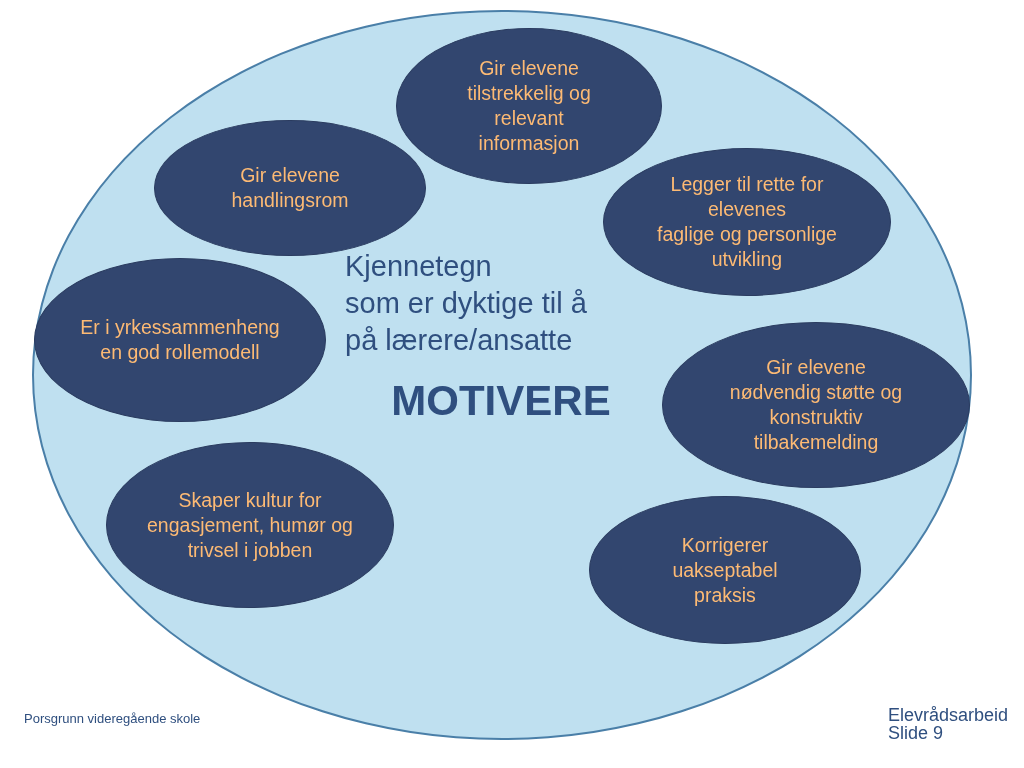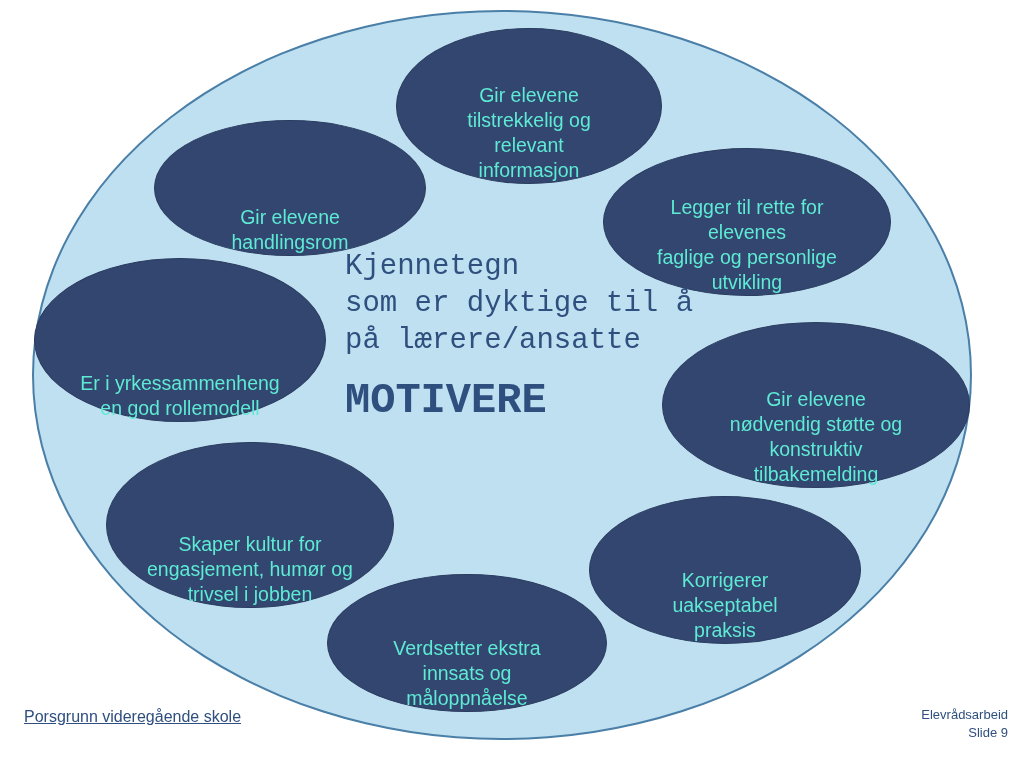--- a/index.html
+++ b/index.html
@@ -61,9 +61,9 @@
     background: #32466f;
     border: 1px solid #2b3c60;
     border-radius: 50%;
-    color: #5eead4;
+    color: #fdba74;
     display: flex;
-    align-items: flex-end;
+    align-items: center;
     justify-content: center;
     text-align: center;
     box-sizing: border-box;

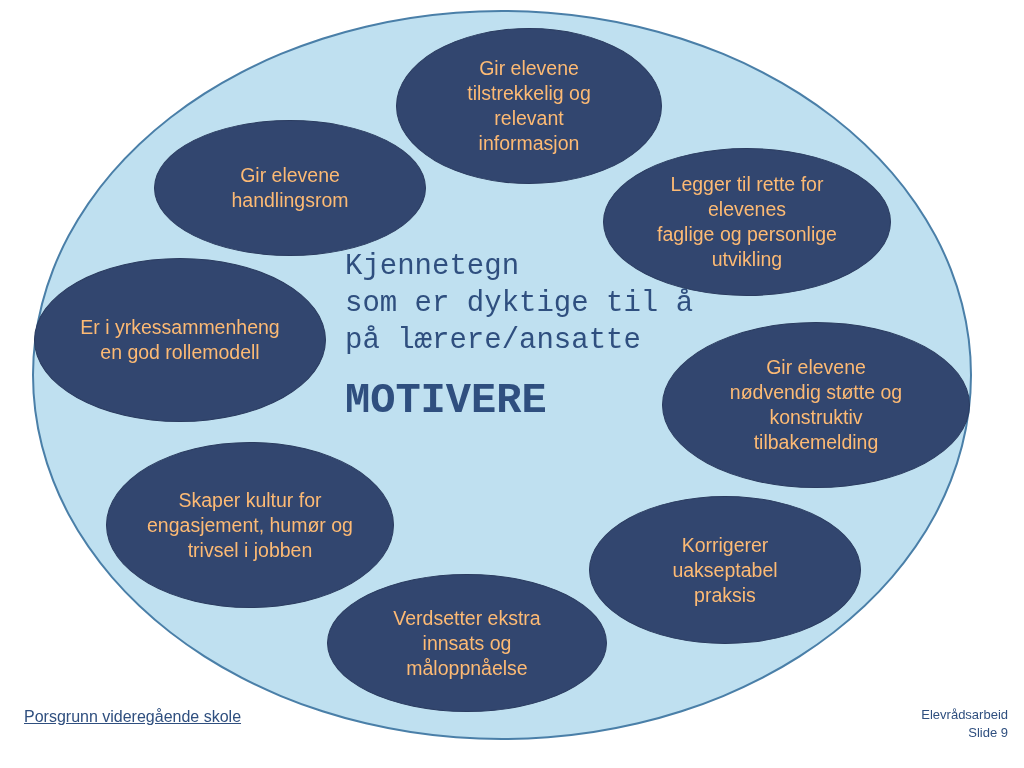--- a/index.html
+++ b/index.html
@@ -39,7 +39,6 @@
     width: 330px;
     text-align: left;
     color: #2c4a7c;
-    font-family: Liberation Mono, monospace;
   }
   #center-block .line {
     font-size: 29px;

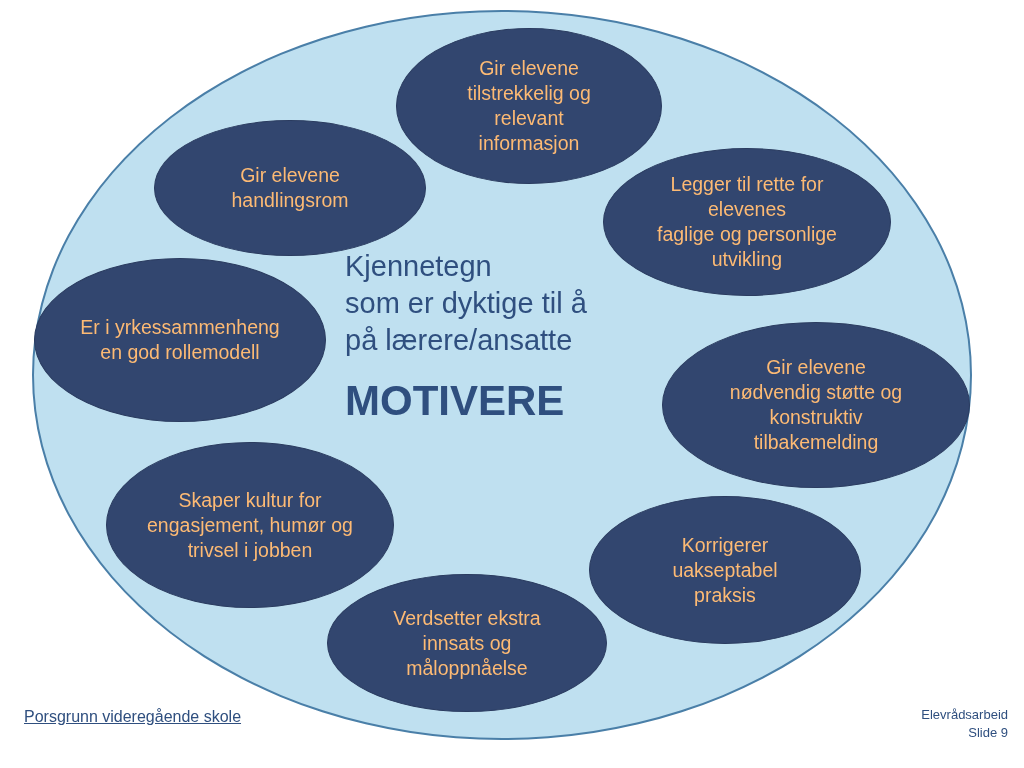--- a/index.html
+++ b/index.html
@@ -51,7 +51,7 @@
     font-size: 42px;
     font-weight: bold;
     color: #2f4f7f;
-    text-align: left;
+    text-align: center;
     padding-right: 18px;
   }
   

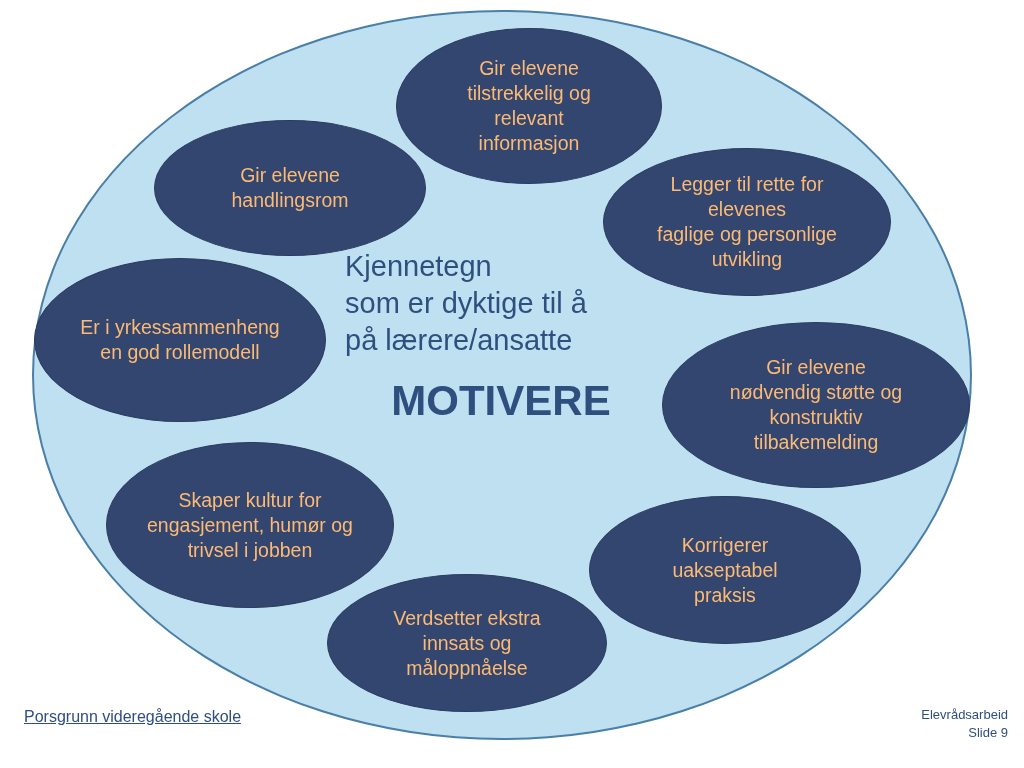--- a/index.html
+++ b/index.html
@@ -150,11 +150,6 @@
 trivsel i jobben</span>
   </div>
 
-  <div class="node" style="left:327px; top:574px; width:280px; height:138px;">
-    <span class="node-label">Verdsetter ekstra
-innsats og
-måloppnåelse</span>
-  </div>
 
   <div class="footer-left">Porsgrunn videregående skole</div>
   <div class="footer-right">

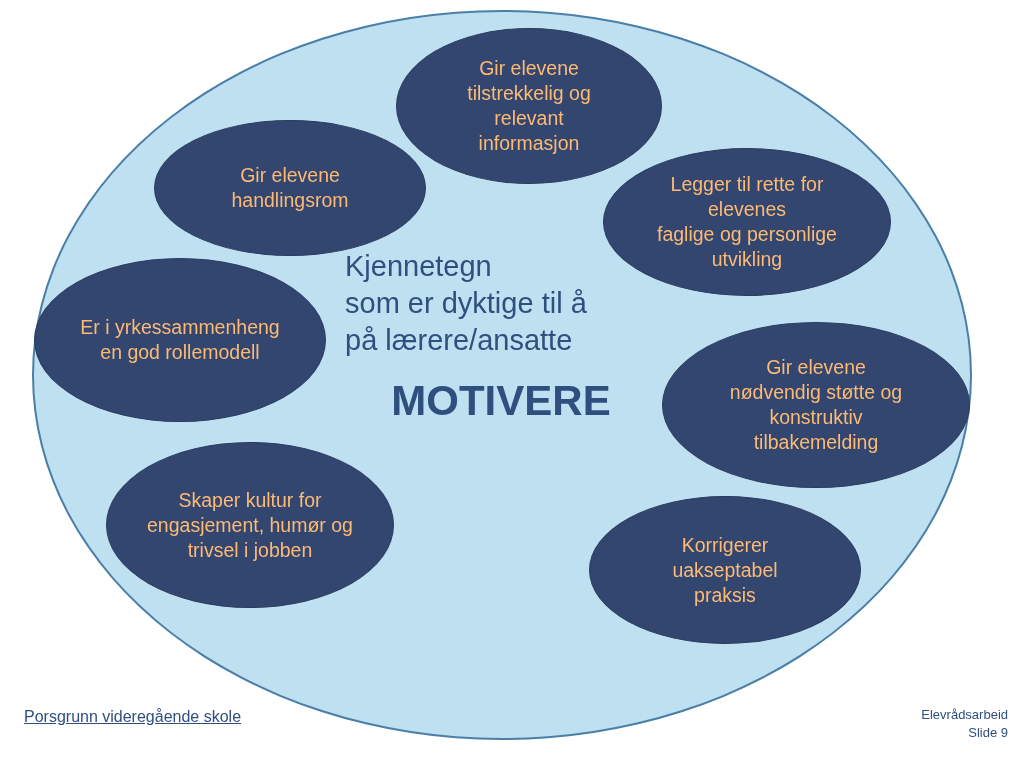--- a/index.html
+++ b/index.html
@@ -79,9 +79,8 @@
     position: absolute;
     left: 24px;
     bottom: 42px;
-    font-size: 16px;
+    font-size: 13px;
     color: #2f4f7f;
-    text-decoration: underline;
   }
   .footer-right {
     position: absolute;

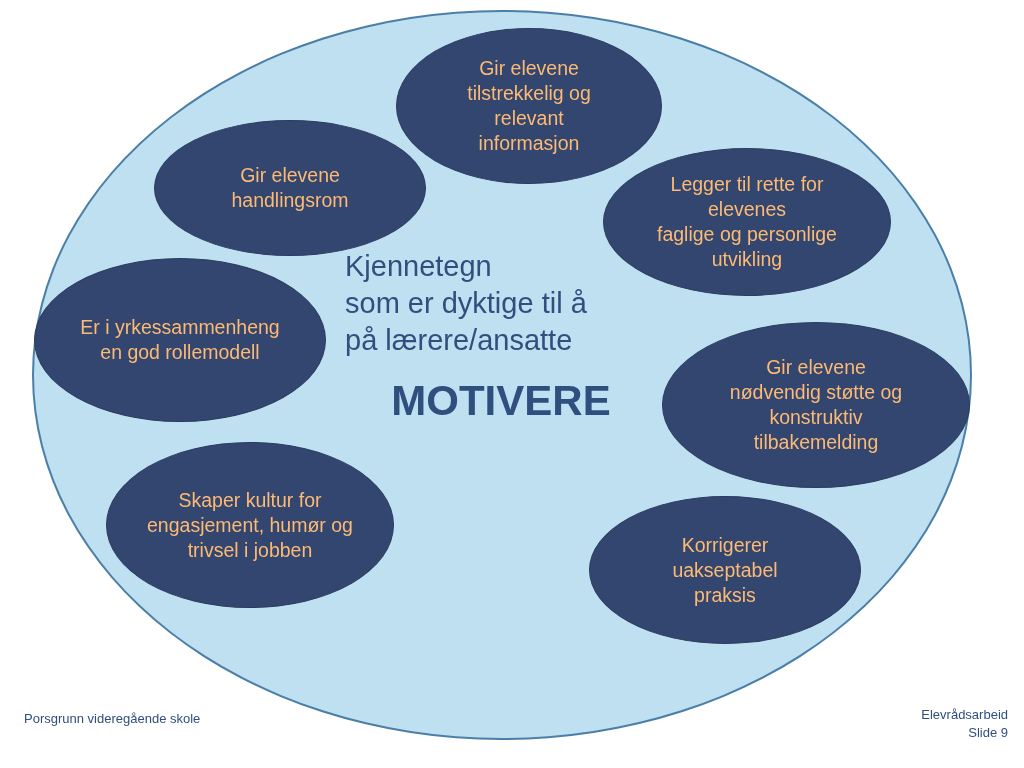--- a/index.html
+++ b/index.html
@@ -86,9 +86,9 @@
     position: absolute;
     right: 16px;
     bottom: 26px;
-    font-size: 13px;
+    font-size: 18px;
     color: #2f4f7f;
-    text-align: right;
+    text-align: left;
     line-height: 18px;
   }
 </style>

